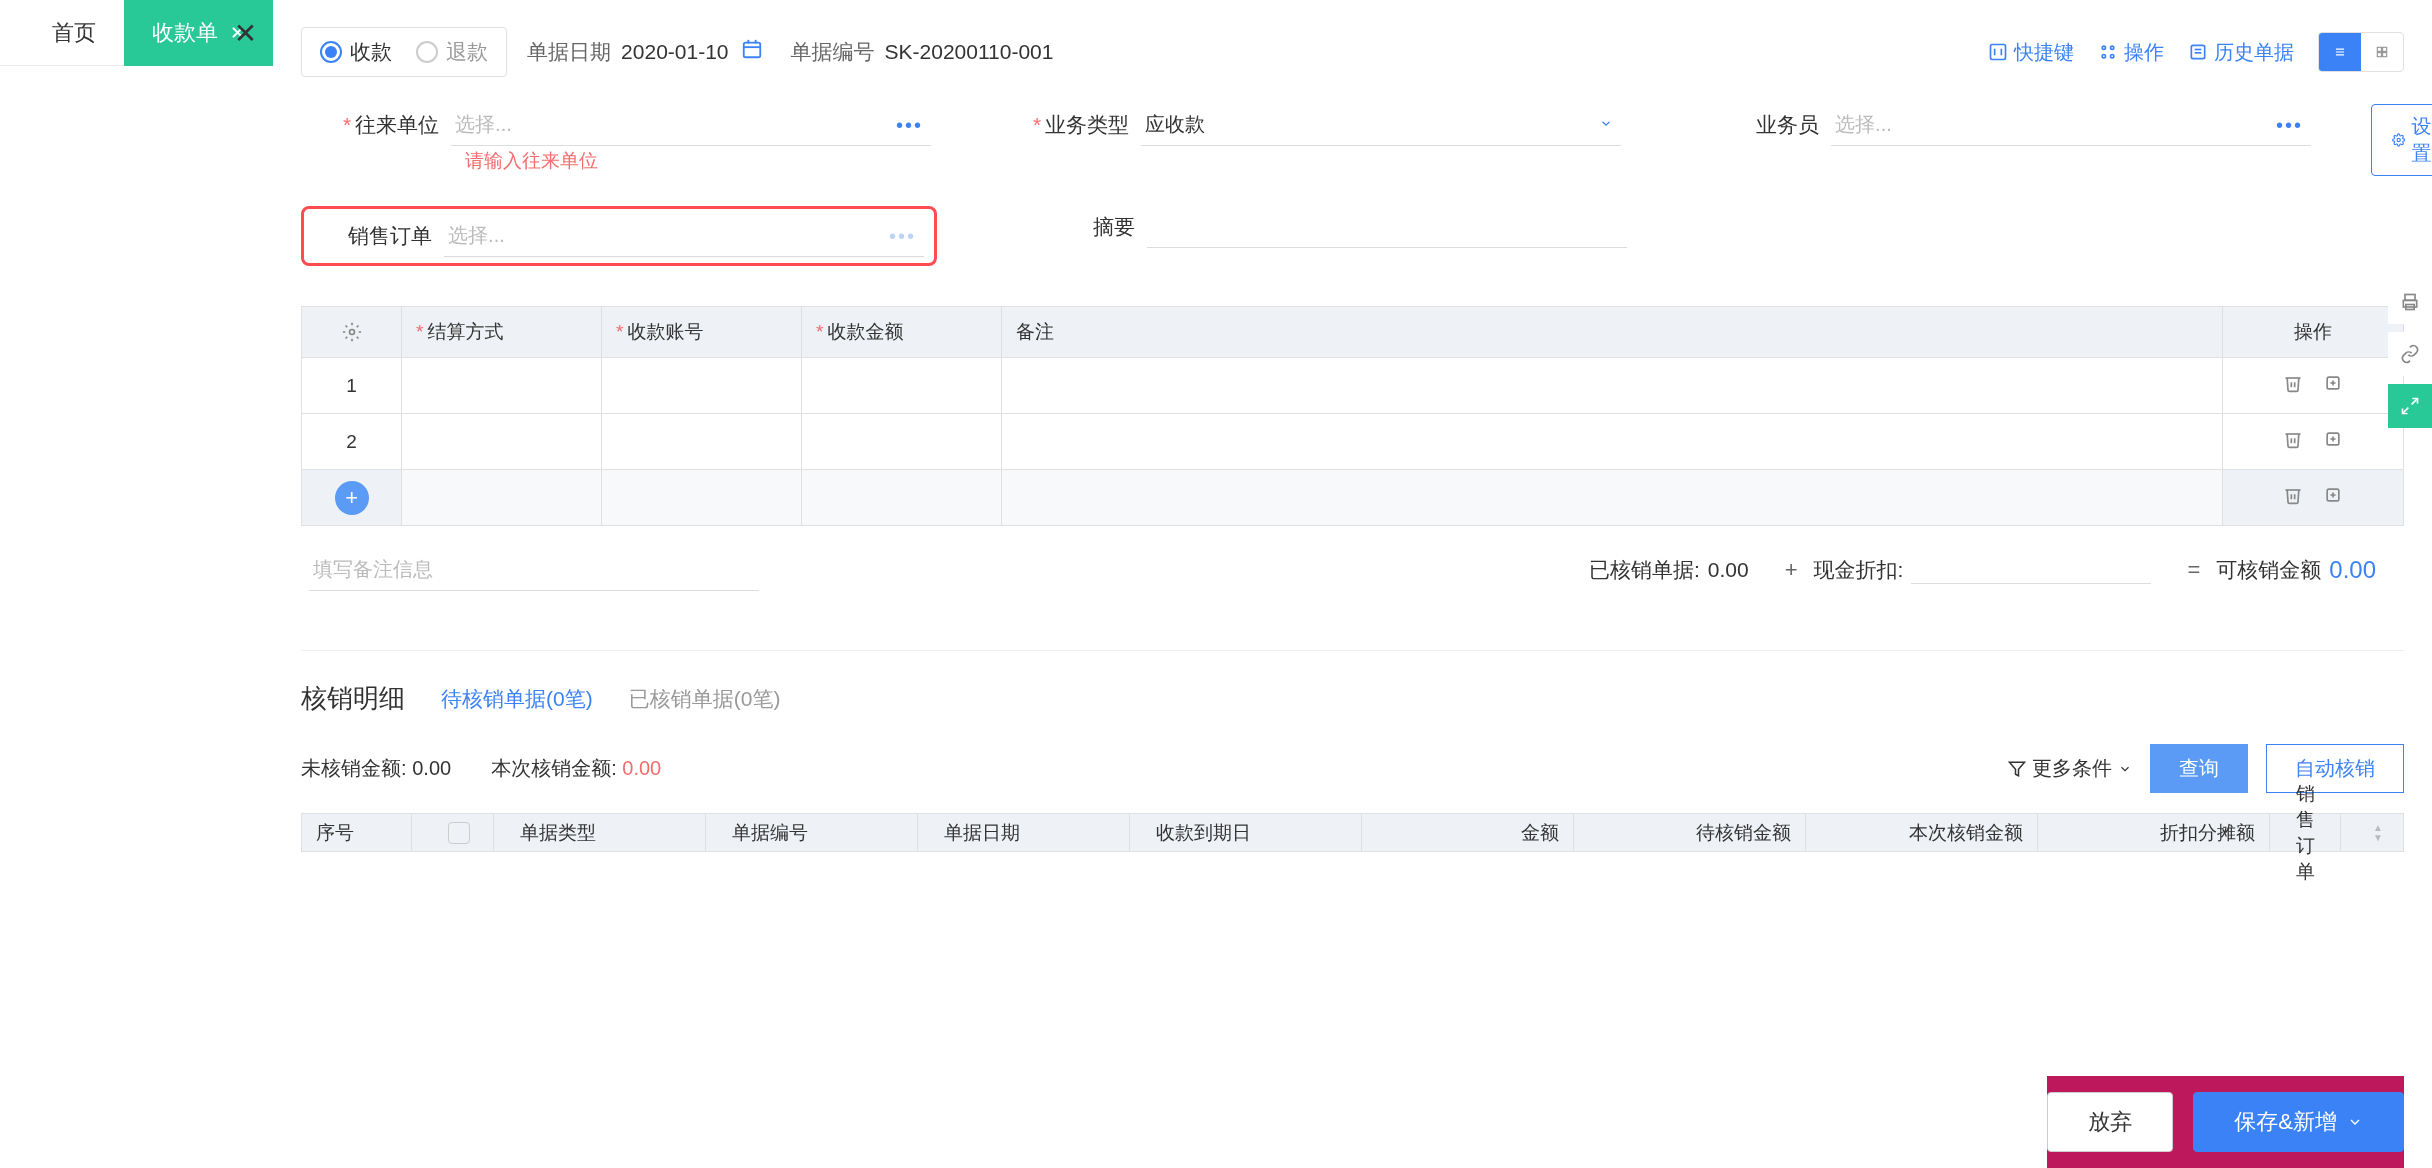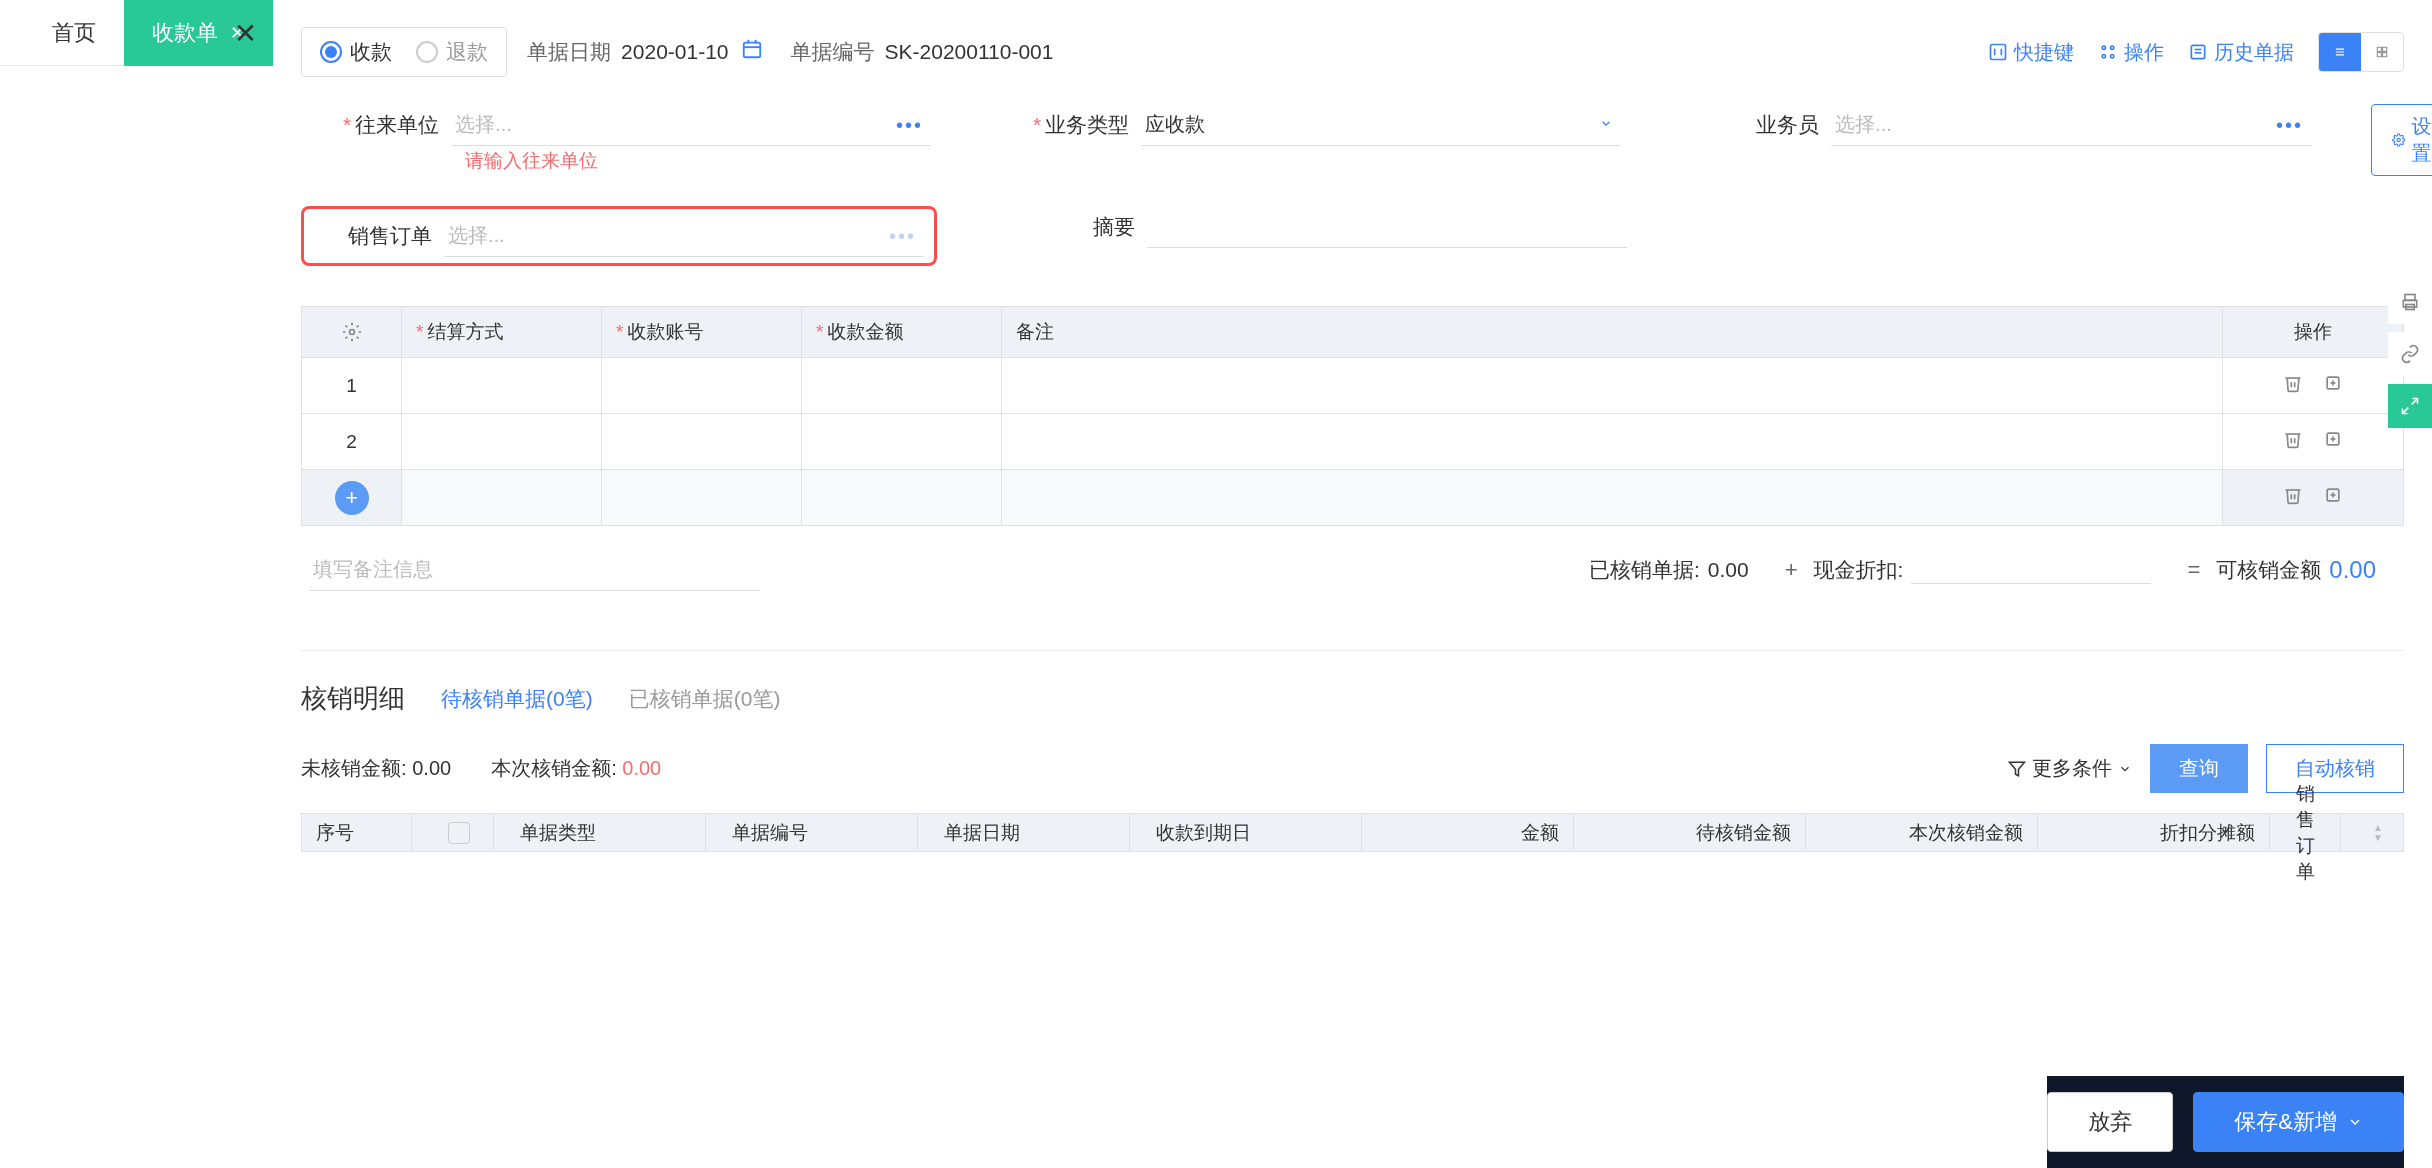--- a/index.html
+++ b/index.html
@@ -126,7 +126,7 @@
     .sort-arrows { display: flex; flex-direction: column; font-size: 10px; color: #bbb; line-height: 1; }
     
     
-    .bottom-bar { position: absolute; bottom: 0; right: 28px; display: flex; gap: 20px; padding: 16px 0; background: #0f172a; }
+    .bottom-bar { position: absolute; bottom: 0; right: 28px; display: flex; gap: 20px; padding: 16px 0; background: #be185d; }
     .bottom-btn { padding: 14px 40px; border-radius: 4px; font-size: 22px; cursor: pointer; border: 1px solid; display: flex; align-items: center; gap: 10px; }
     .bottom-btn.cancel { background: #fff; border-color: #ccc; color: #333; }
     .bottom-btn.primary { background: #3b82f6; border-color: #3b82f6; color: #fff; }

